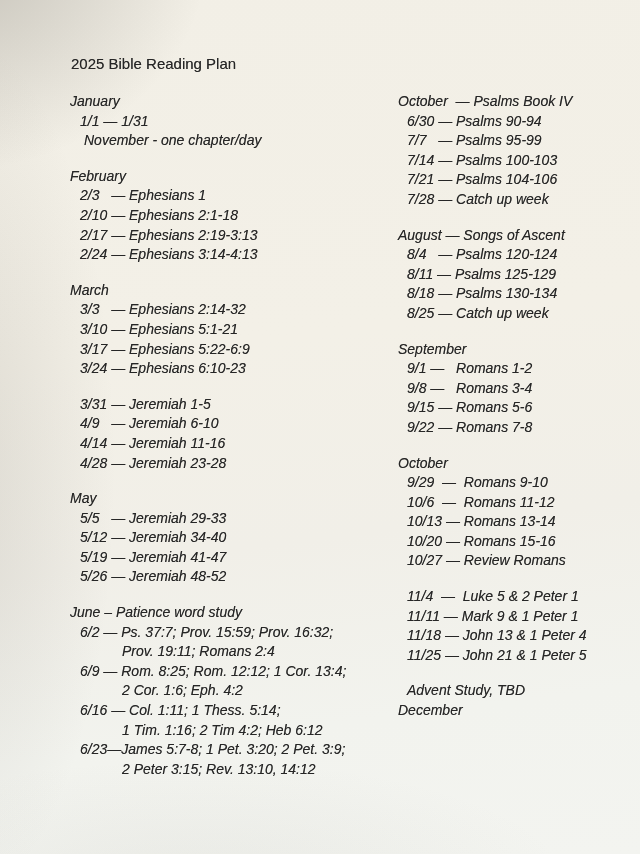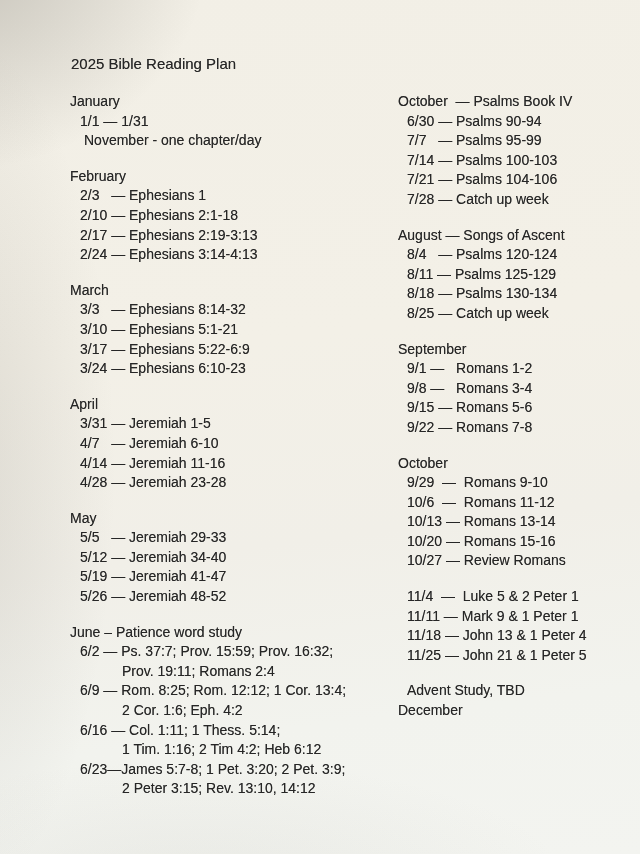--- a/index.html
+++ b/index.html
@@ -40,7 +40,7 @@
   }
   #plan-column-left  { left: 70px;  width: 330px; }
   #plan-column-right { left: 398px; width: 242px; }
-  .plan-section { margin-bottom: 16px; }
+  .plan-section { margin-bottom: 16px; font-style: italic; }
   .l-header { margin-left: 0; }
   .l-entry  { margin-left: 10px; }
   .l-plain  { margin-left: 14px; }

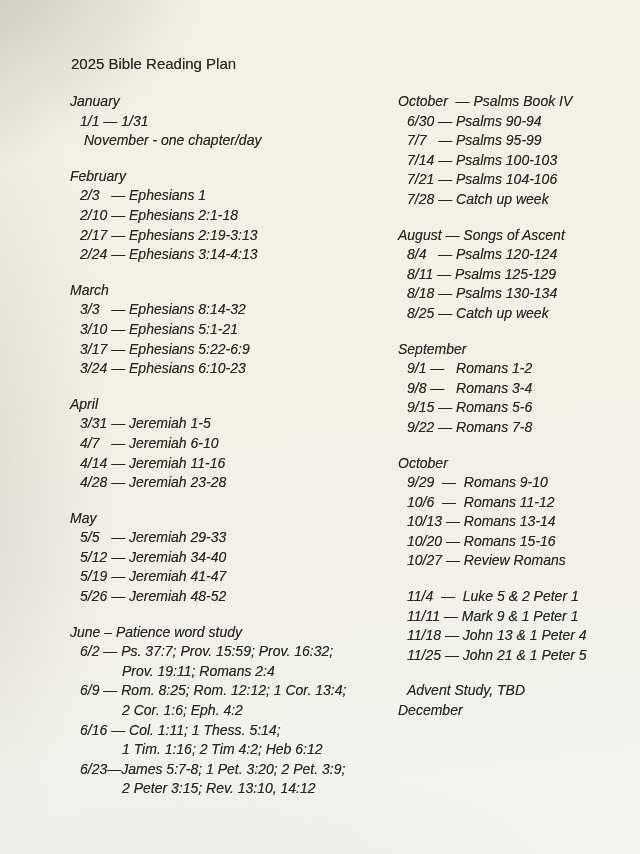--- a/index.html
+++ b/index.html
@@ -69,7 +69,7 @@
       </div>
       <div class="plan-section">
         <div class="doc-text l-header">March</div>
-        <div class="doc-text l-entry">3/3   — Ephesians 8:14-32</div>
+        <div class="doc-text l-entry">3/3   — Ephesians 2:14-32</div>
         <div class="doc-text l-entry">3/10 — Ephesians 5:1-21</div>
         <div class="doc-text l-entry">3/17 — Ephesians 5:22-6:9</div>
         <div class="doc-text l-entry">3/24 — Ephesians 6:10-23</div>

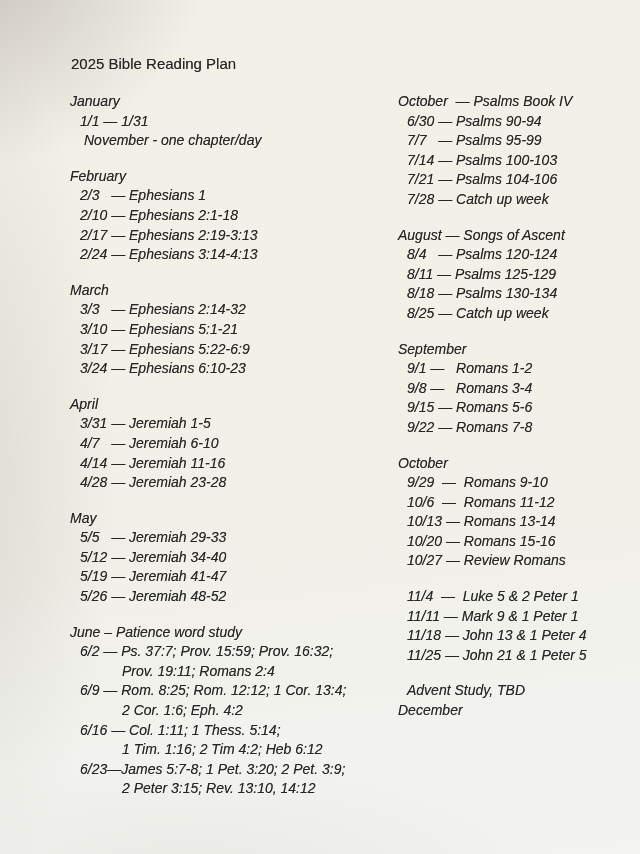--- a/index.html
+++ b/index.html
@@ -75,7 +75,6 @@
         <div class="doc-text l-entry">3/24 — Ephesians 6:10-23</div>
       </div>
       <div class="plan-section">
-        <div class="doc-text l-header">April</div>
         <div class="doc-text l-entry">3/31 — Jeremiah 1-5</div>
         <div class="doc-text l-entry">4/7   — Jeremiah 6-10</div>
         <div class="doc-text l-entry">4/14 — Jeremiah 11-16</div>

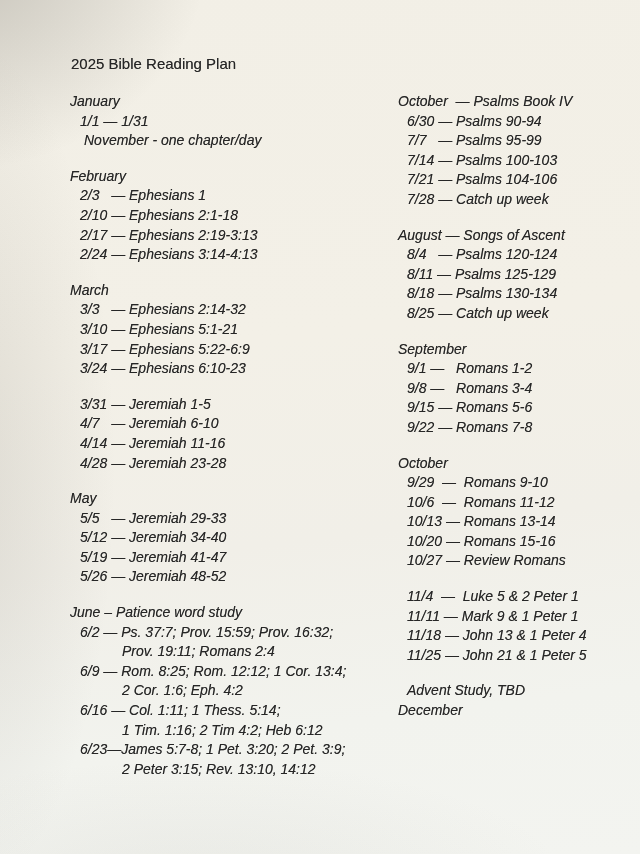--- a/index.html
+++ b/index.html
@@ -76,7 +76,7 @@
       </div>
       <div class="plan-section">
         <div class="doc-text l-entry">3/31 — Jeremiah 1-5</div>
-        <div class="doc-text l-entry">4/7   — Jeremiah 6-10</div>
+        <div class="doc-text l-entry">4/9   — Jeremiah 6-10</div>
         <div class="doc-text l-entry">4/14 — Jeremiah 11-16</div>
         <div class="doc-text l-entry">4/28 — Jeremiah 23-28</div>
       </div>

